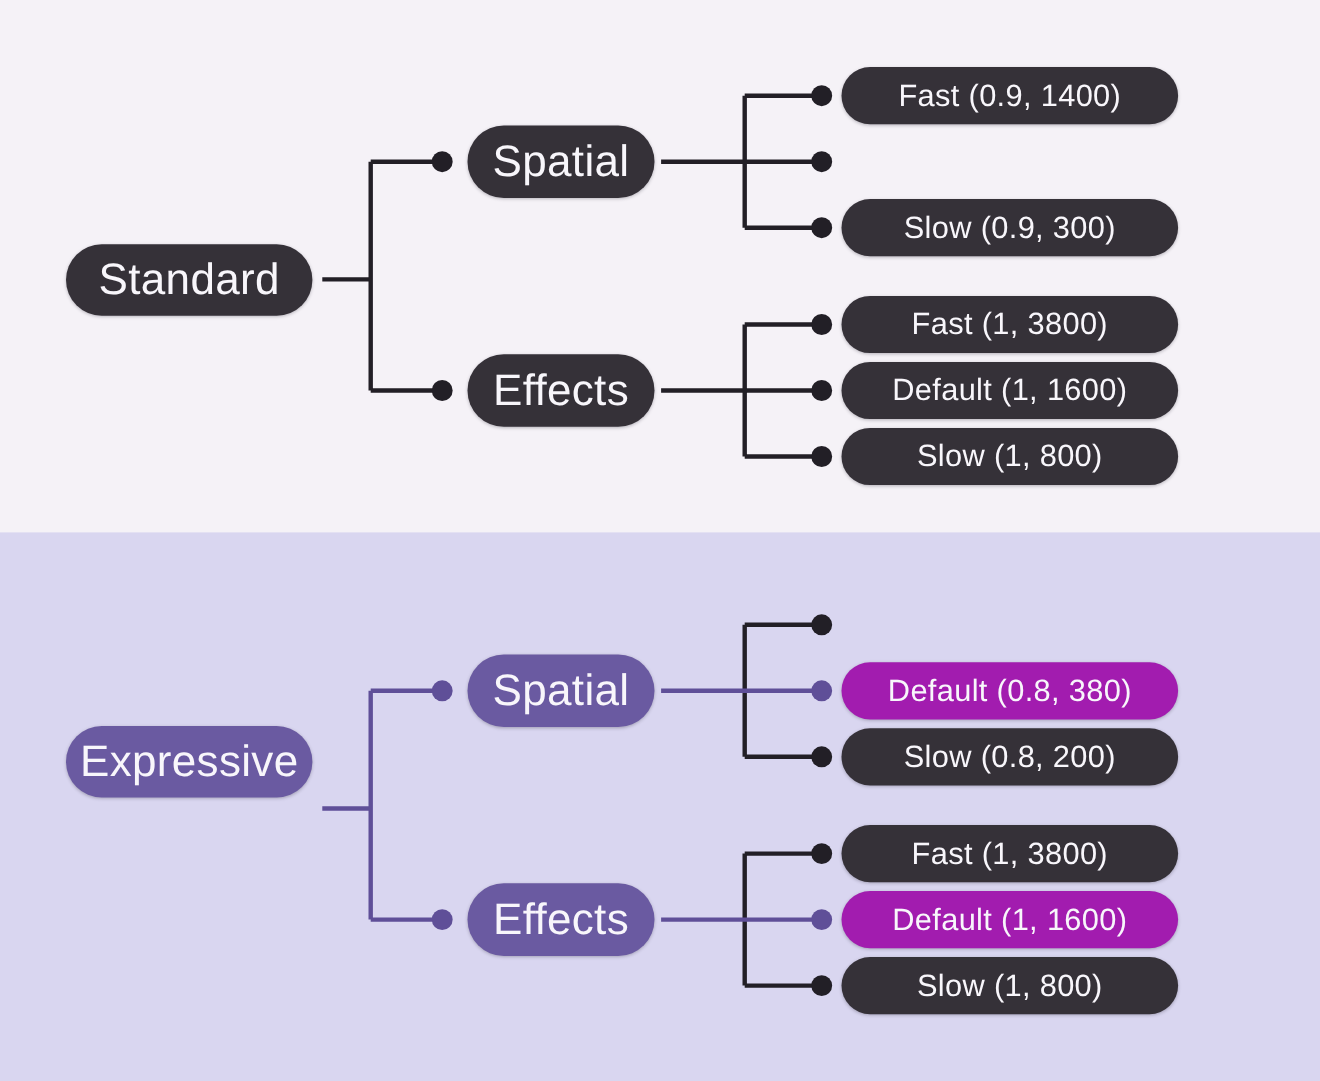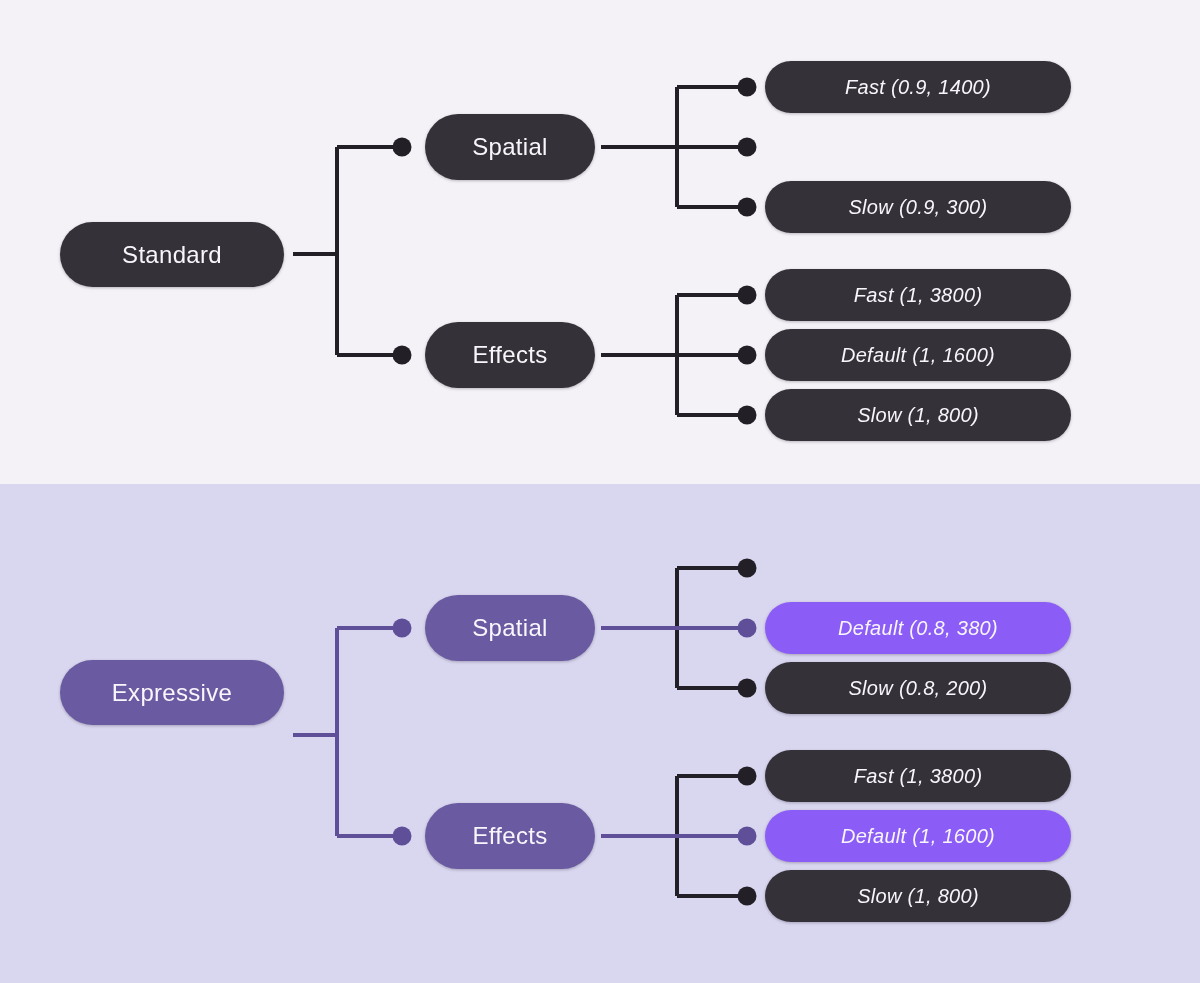--- a/index.html
+++ b/index.html
@@ -26,7 +26,7 @@
   .node.purple      { background:#6a5aa1; }
   .node.purple-leaf { background:#8b5cf6; }
   .parent { font-size:24px; }
-  .leaf   { font-size:20px;font-style:italic; }
+  .leaf   { font-size:28px; }
 </style>
 </head>
 <body>

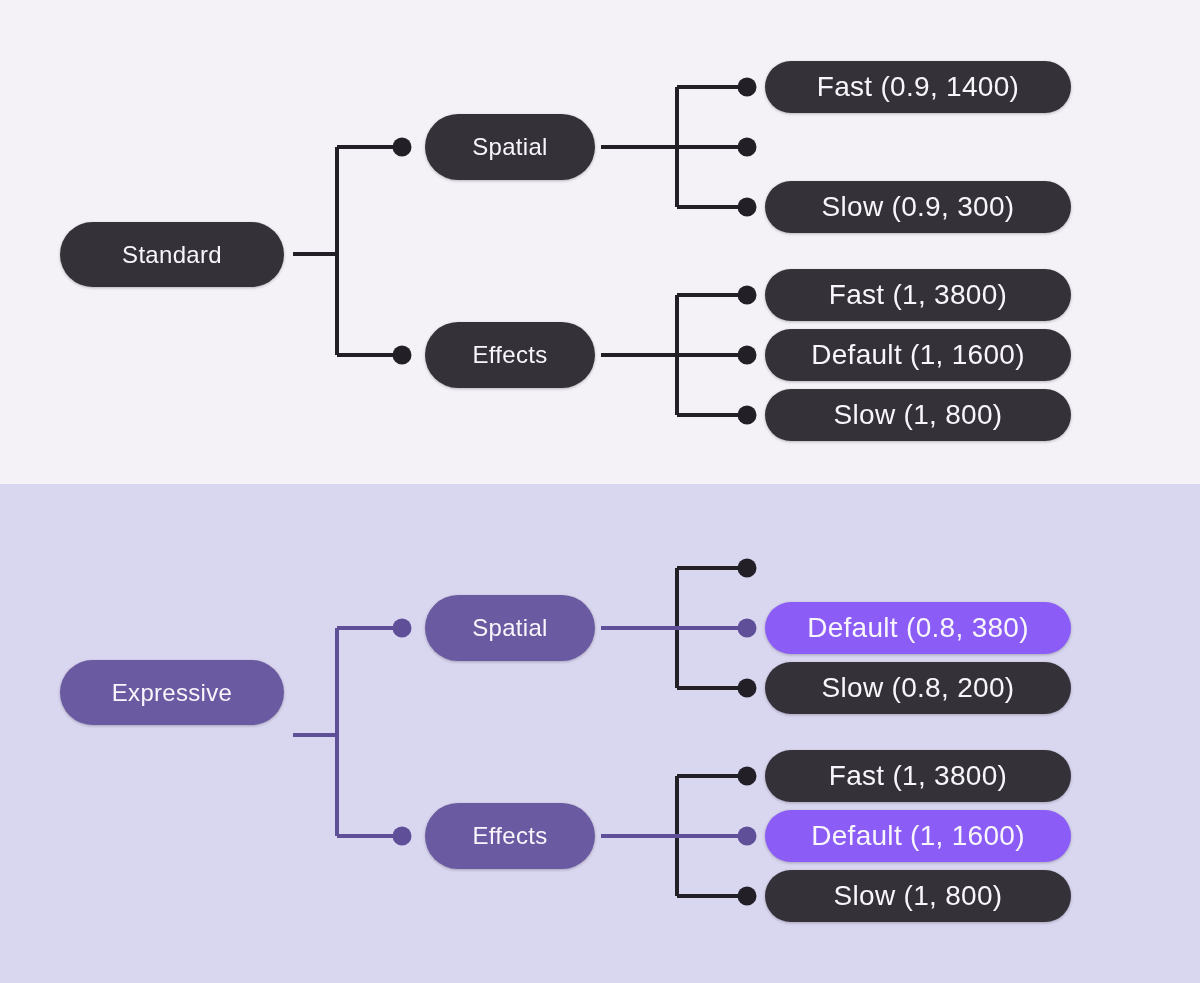--- a/index.html
+++ b/index.html
@@ -25,7 +25,7 @@
   .node.dark        { background:#353138; }
   .node.purple      { background:#6a5aa1; }
   .node.purple-leaf { background:#8b5cf6; }
-  .parent { font-size:24px; }
+  .parent { font-size:40px; }
   .leaf   { font-size:28px; }
 </style>
 </head>

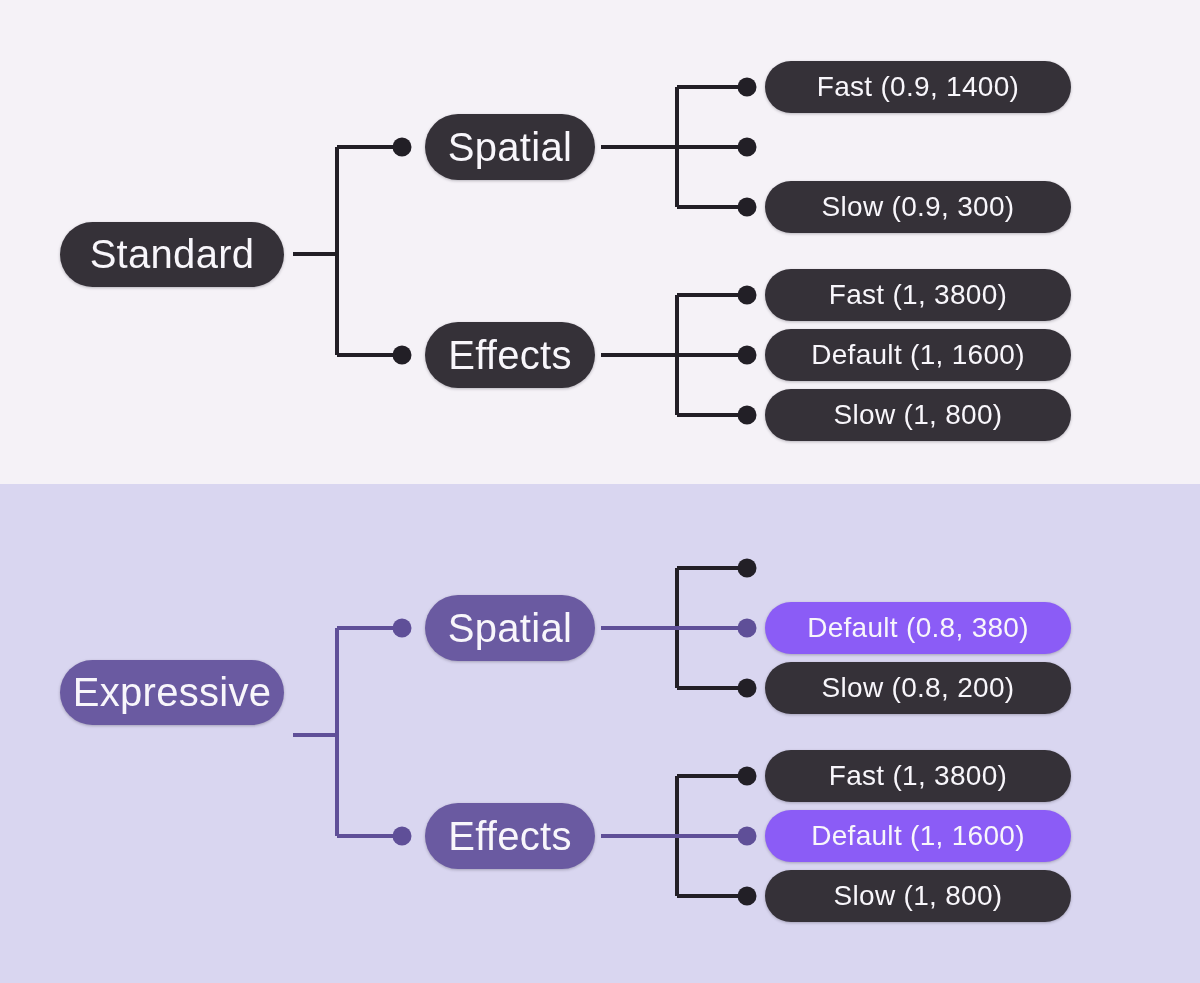--- a/index.html
+++ b/index.html
@@ -24,7 +24,7 @@
   }
   .node.dark        { background:#353138; }
   .node.purple      { background:#6a5aa1; }
-  .node.purple-leaf { background:#8b5cf6; }
+  .node.purple-leaf { background:#a21caf; }
   .parent { font-size:40px; }
   .leaf   { font-size:28px; }
 </style>

